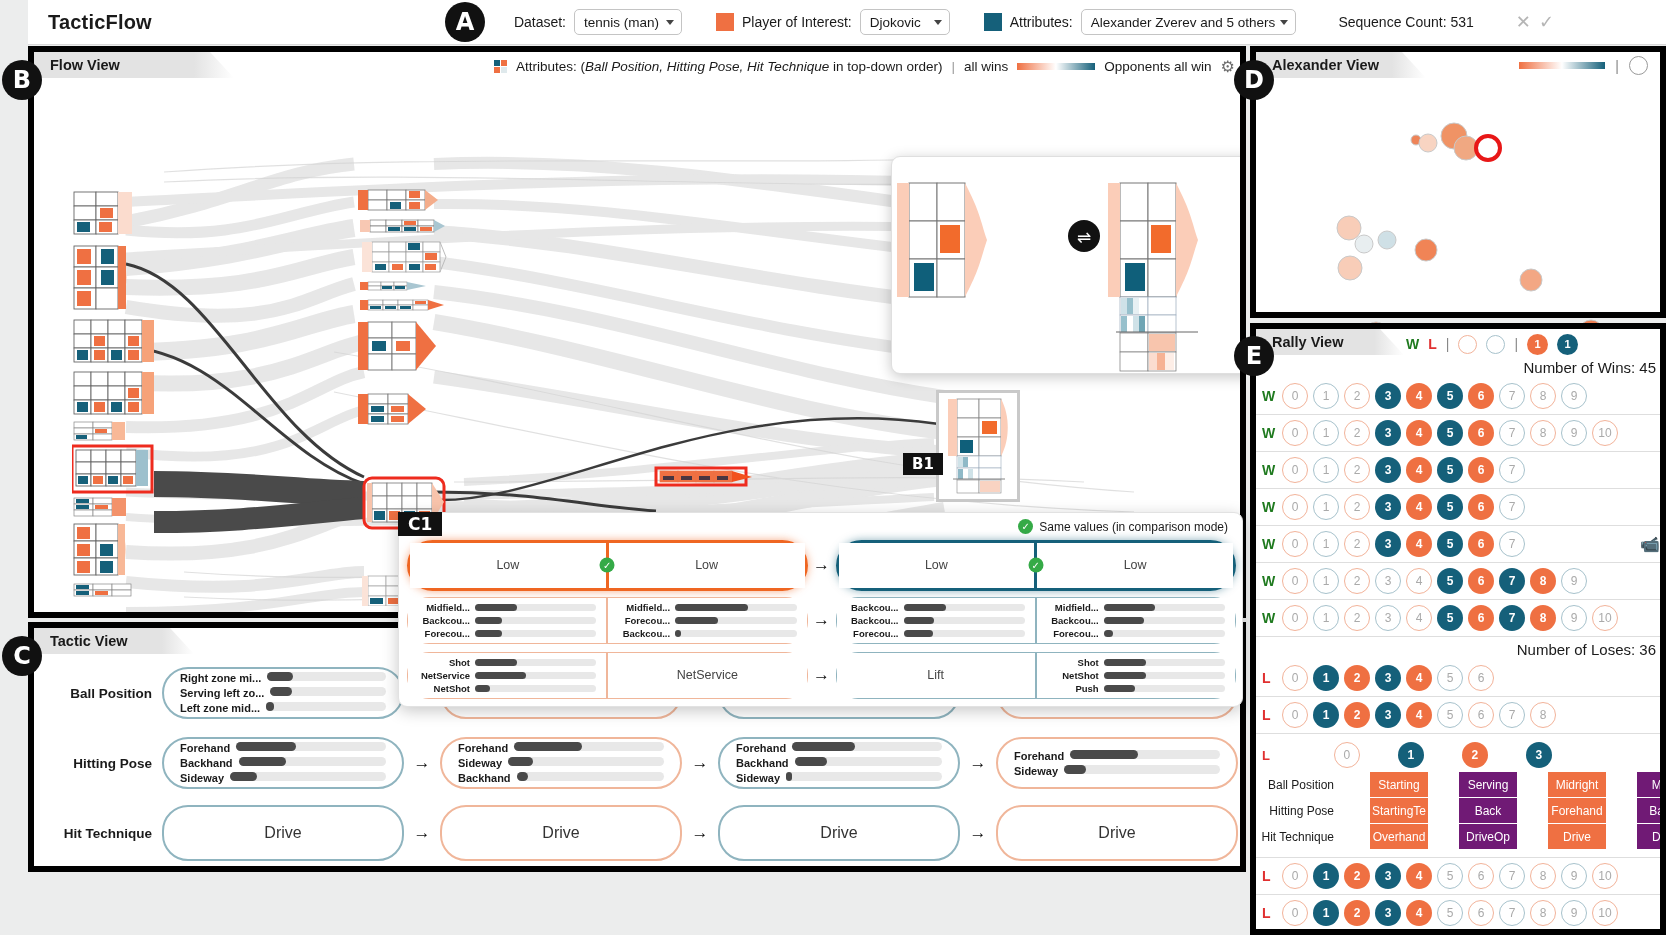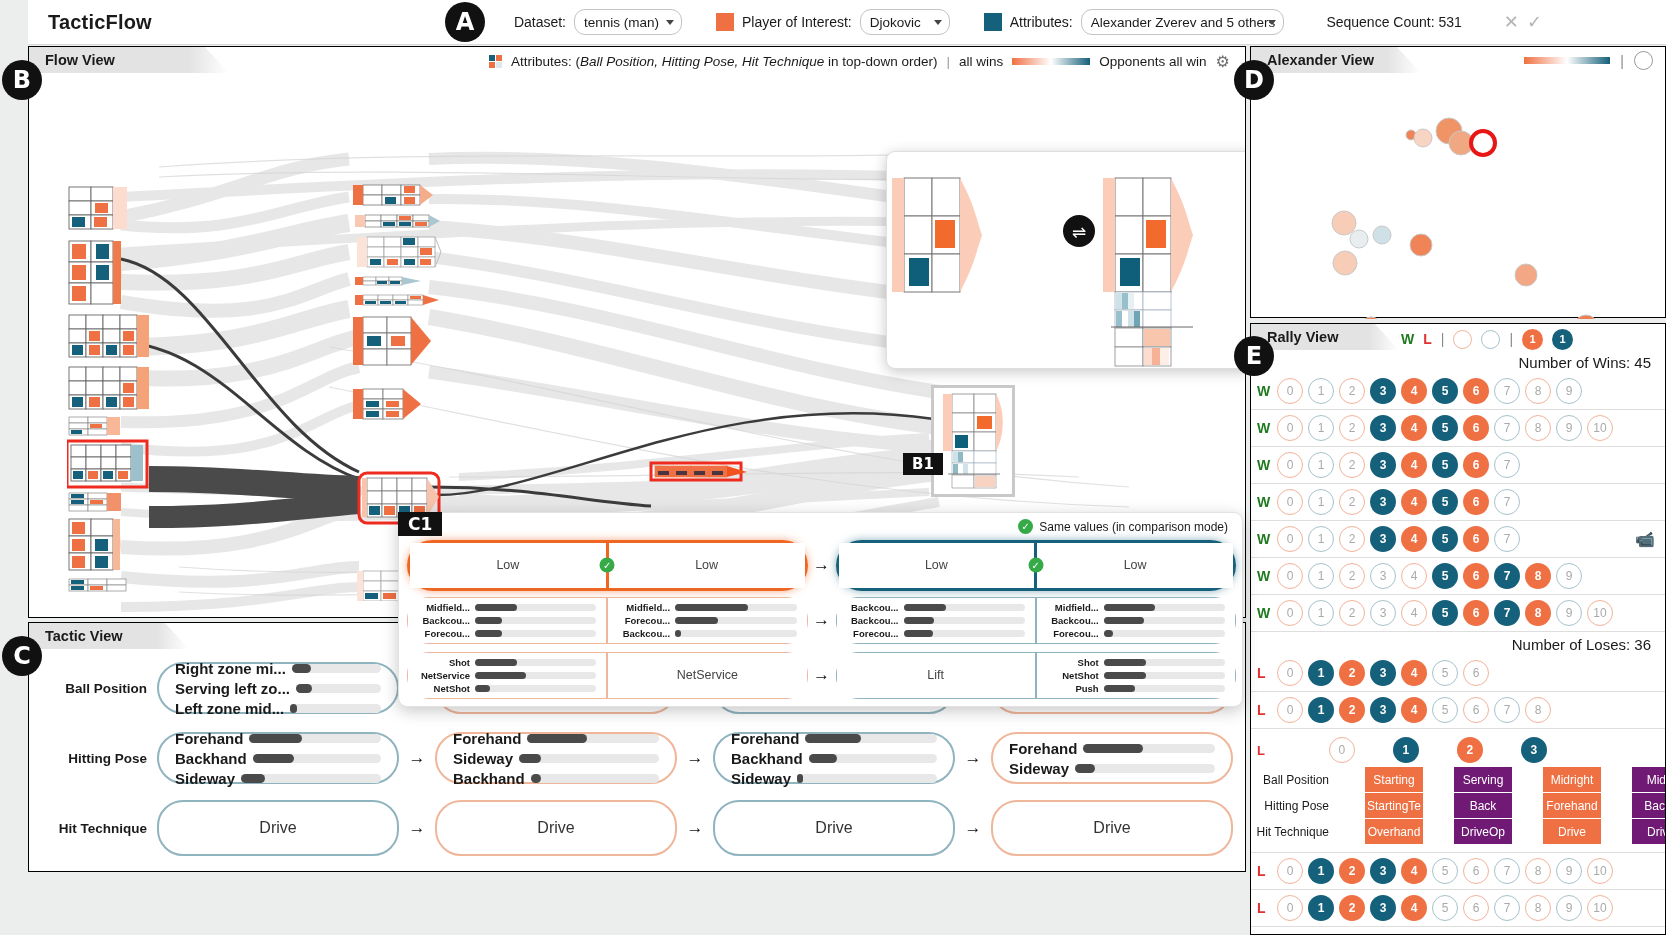--- a/index.html
+++ b/index.html
@@ -26,8 +26,8 @@
   .swatch.orange { background: #ef7042; }
   .swatch.teal { background: #15607a; }
   .select {
-    border: 1px solid #c4c4c4; border-radius: 11px; background: #fff;
-    padding: 4px 8px 4px 9px; font-size: 13.5px; position: relative; cursor: pointer;
+    border: 1px solid #c4c4c4; border-radius: 5px; background: #fff;
+    padding: 4px 20px 4px 9px; font-size: 13.5px; position: relative; cursor: pointer;
     min-height: 26px; display: flex; align-items: center; white-space: nowrap;
   }
   .select::after {

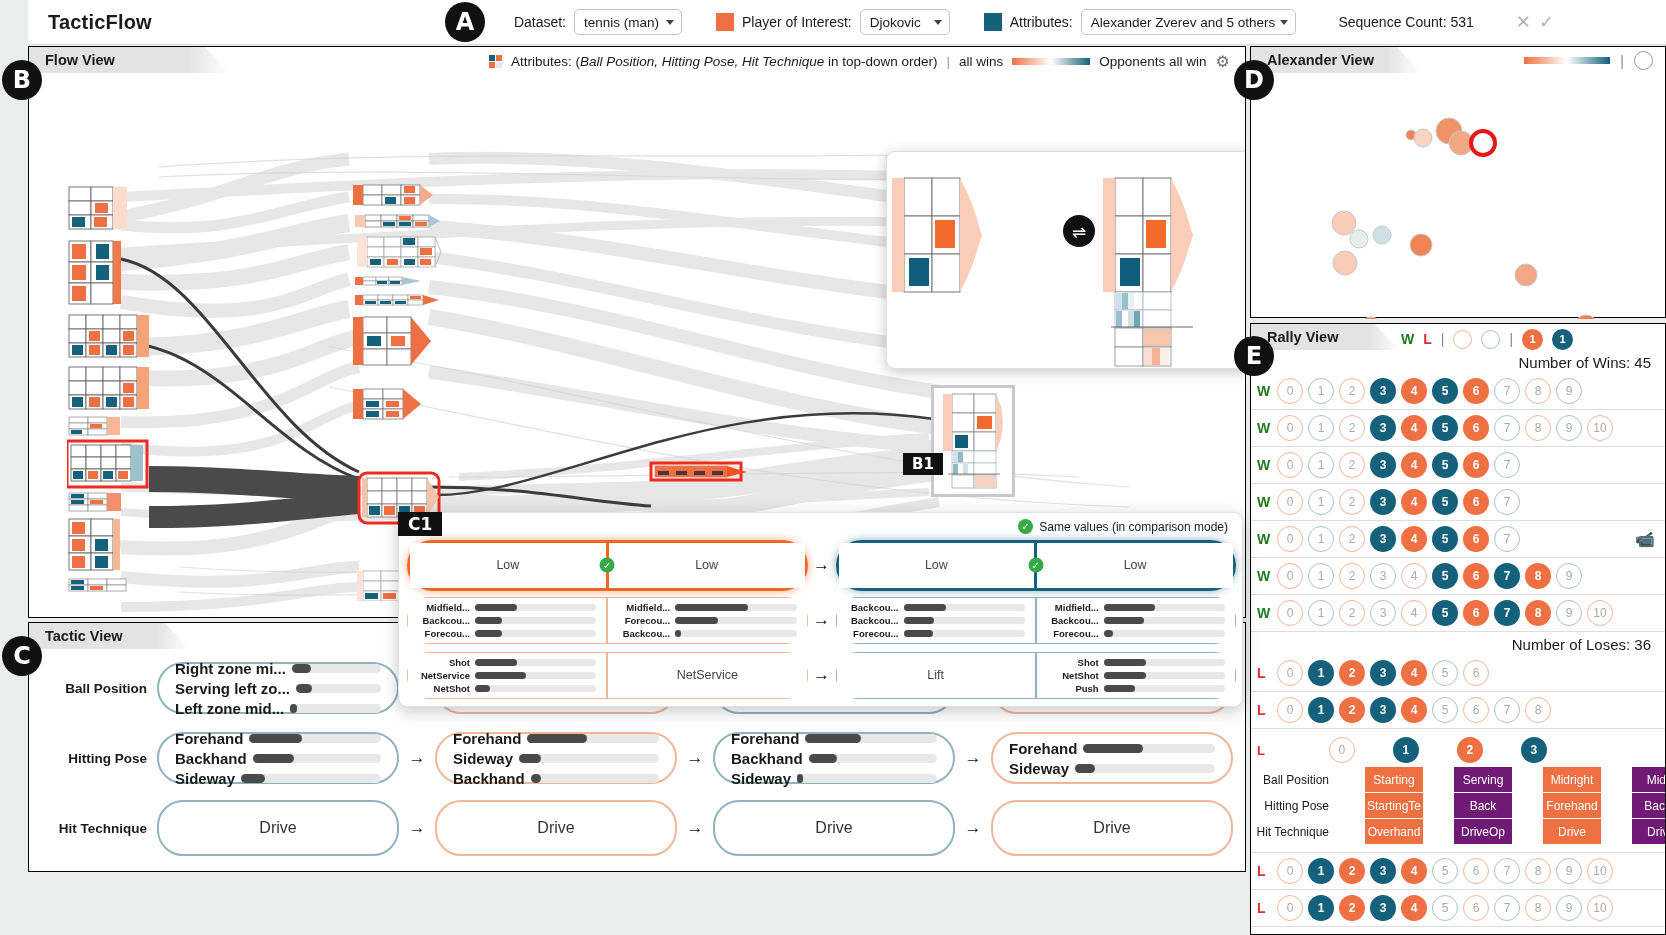--- a/index.html
+++ b/index.html
@@ -39,7 +39,7 @@
   .icon-btn { font-size: 18px; color: #b5b5b5; cursor: pointer; padding: 0 4px; }
 
   
-  .panel { position: absolute; background: #fff; border: 1px solid #000000; padding-left: 40px; }
+  .panel { position: absolute; background: #fff; border: 6px solid #000000; padding-left: 40px; }
   .panel-tab {
     position: absolute; left: 0; top: 0; height: 26px;
     background: linear-gradient(to right,#e3e3e3 80%, rgba(227,227,227,0));

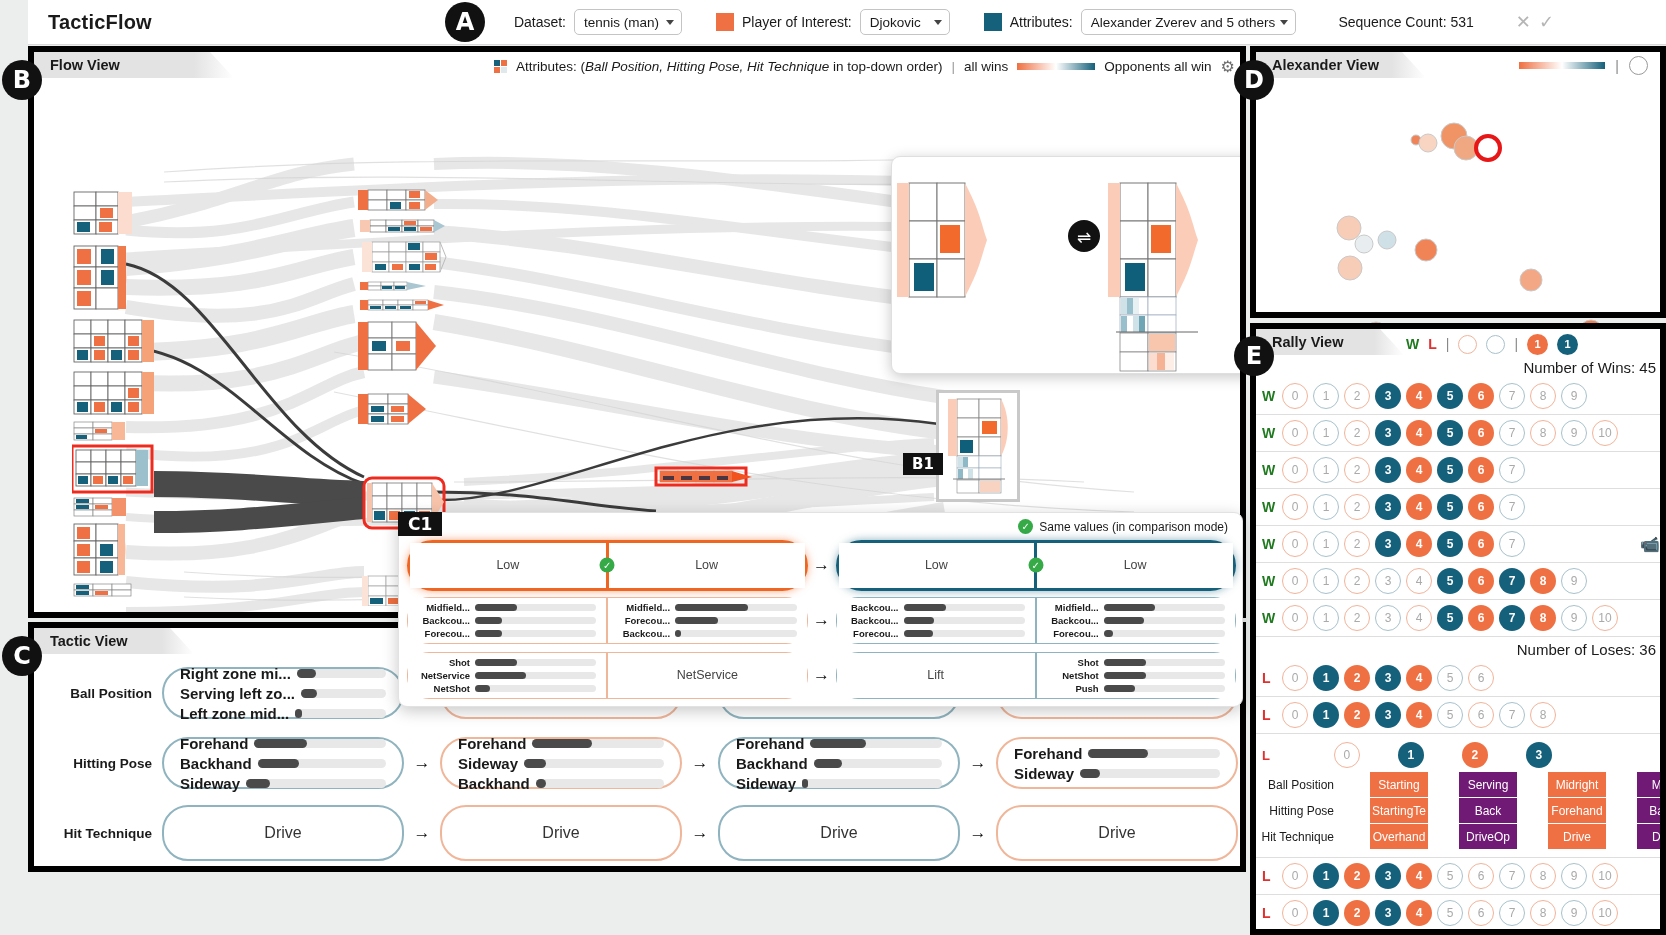--- a/index.html
+++ b/index.html
@@ -105,7 +105,7 @@
   .tnode.orange { border-color: #f0b69a; }
   .tnode.single { align-items: center; justify-content: center; font-size: 16px; color: #333; }
   .tnode.tall { height: 56px; }
-  .bar-row { display: flex; align-items: center; gap: 6px; font-size: 15px; font-weight: bold; }
+  .bar-row { display: flex; align-items: flex-start; gap: 6px; font-size: 11px; font-weight: bold; }
   .bar-row .nm { flex: 0 0 auto; text-align: right; white-space: nowrap; }
   .bar-track { flex: 1; height: 9px; border-radius: 5px; background: #e8e8e8; position: relative; }
   .bar-fill { position: absolute; left: 0; top: 0; height: 9px; border-radius: 5px; background: #4a4a4a; }

